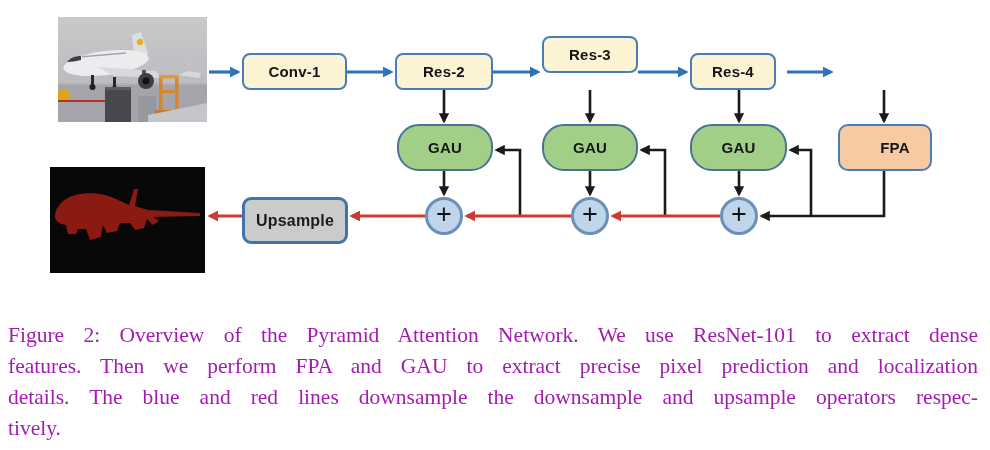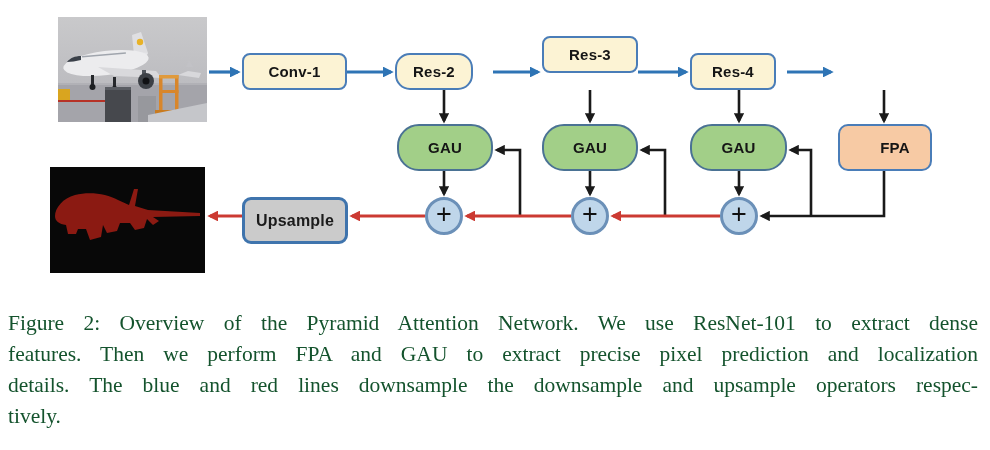--- a/index.html
+++ b/index.html
@@ -148,7 +148,7 @@
   <div class="node stage-box" style="left:242px; top:53px; width:105px; height:37px;">
     <span>Conv-1</span>
   </div>
-  <div class="node stage-box" style="left:395px; top:53px; width:78px; height:37px;border-radius:15px;">
+  <div class="node stage-box" style="left:395px; top:53px; width:98px; height:37px;">
     <span>Res-2</span>
   </div>
   <div class="node stage-box" style="left:542px; top:36px; width:96px; height:37px;">

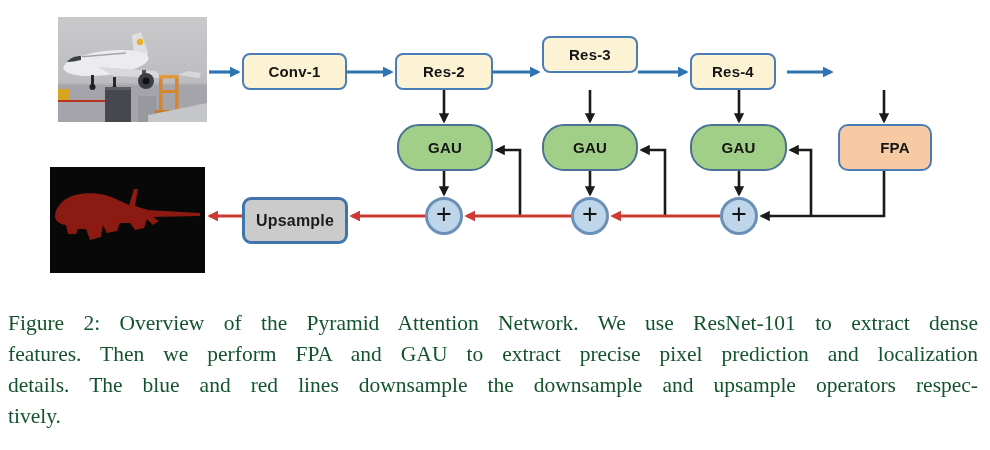--- a/index.html
+++ b/index.html
@@ -44,9 +44,9 @@
   }
 
   .caption {
-    margin: 8px 12px 0 8px;
+    margin: 20px 12px 0 8px;
     font-family: "Liberation Serif", serif;
-    color: #14532d;
+    color: #a21caf;
     font-size: 21.5px;
     line-height: 31px;
   }

